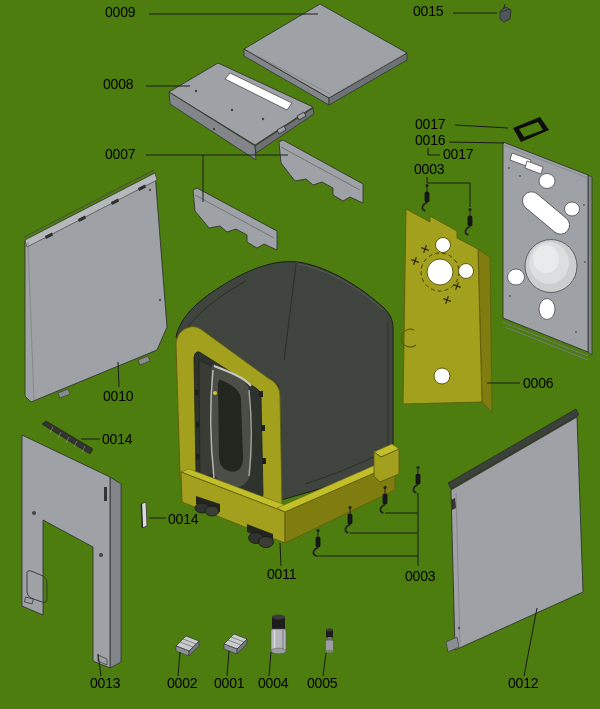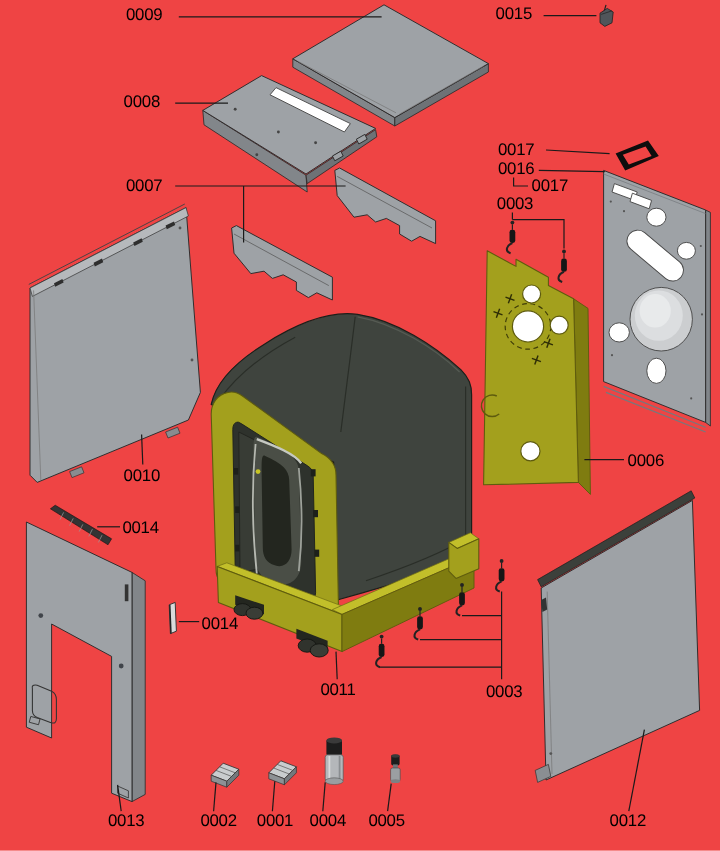--- a/index.html
+++ b/index.html
@@ -3,7 +3,7 @@
 <meta charset="utf-8">
 <style>
   html,body{margin:0;padding:0;background:#fff;}
-  .stage{position:relative;width:600px;height:709px;background:#ef4444;overflow:hidden;}
+  .stage{position:relative;width:600px;height:709px;background:#4d7c0f;overflow:hidden;}
   svg{display:block;}
   .p   {fill:#9ea2a6;stroke:#2b2b2b;stroke-width:.8;stroke-linejoin:round;}
   .pd  {fill:#82868a;stroke:#2b2b2b;stroke-width:.7;stroke-linejoin:round;}

